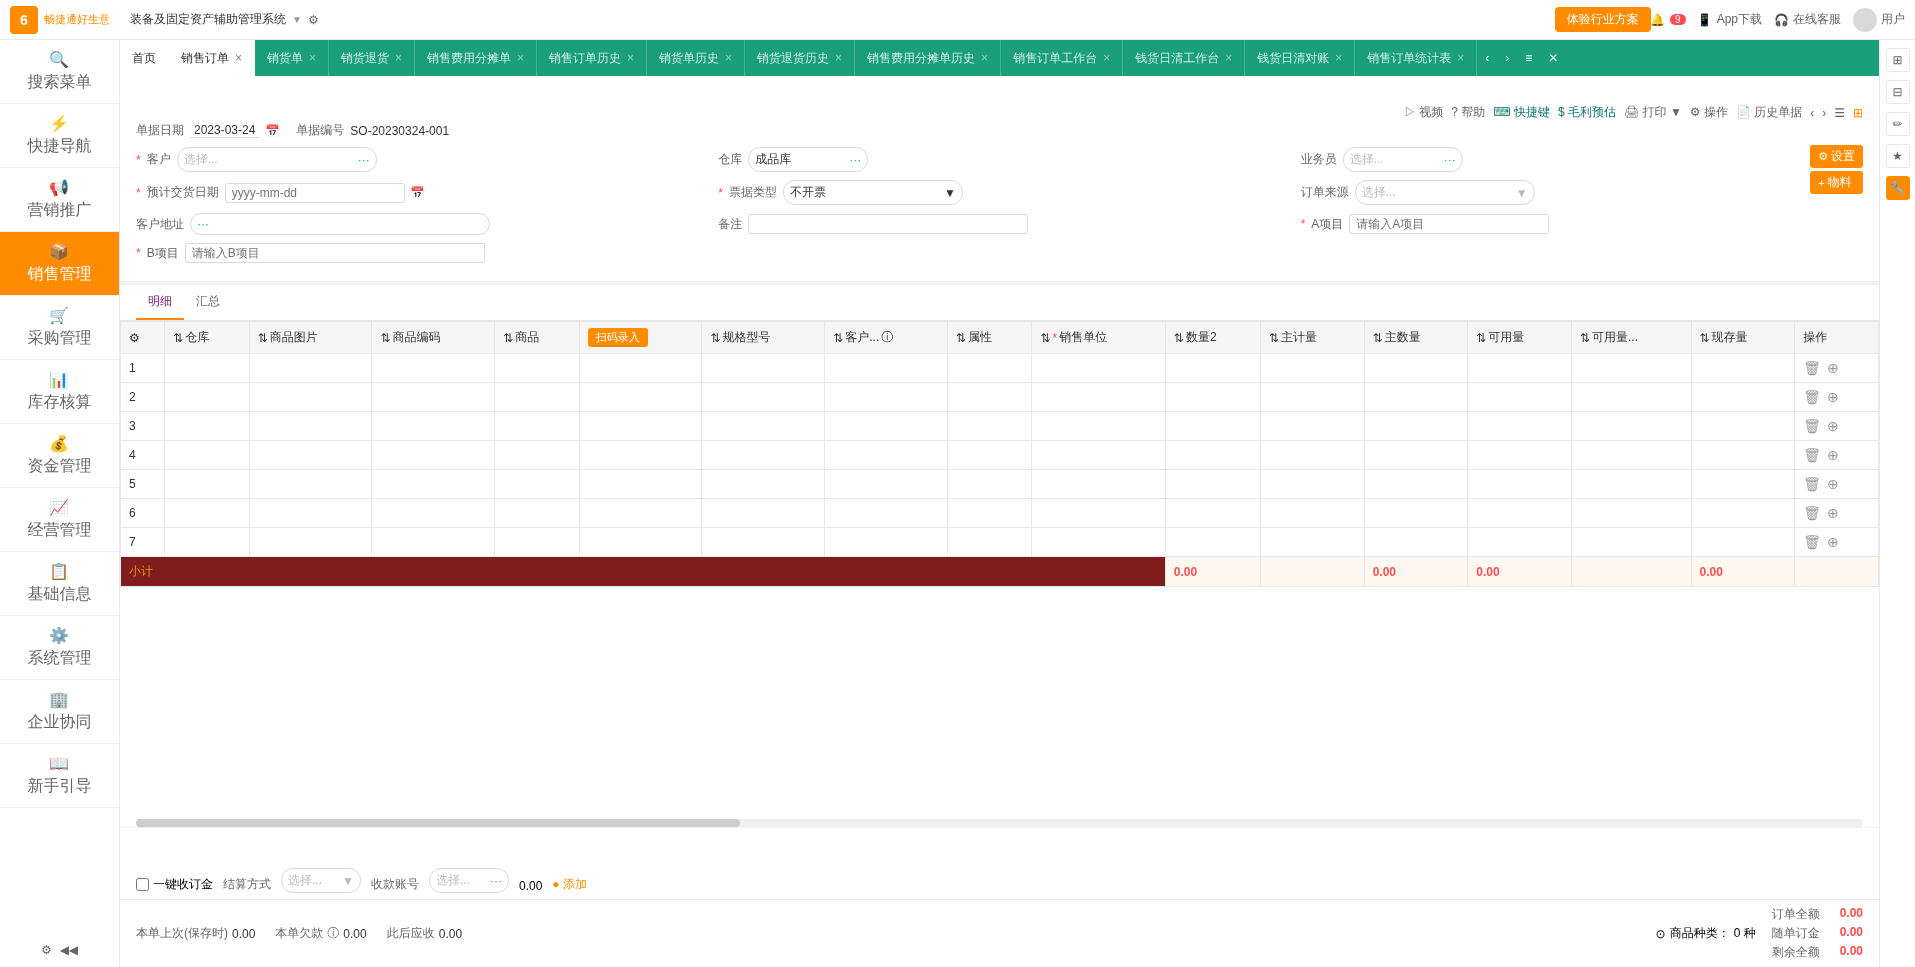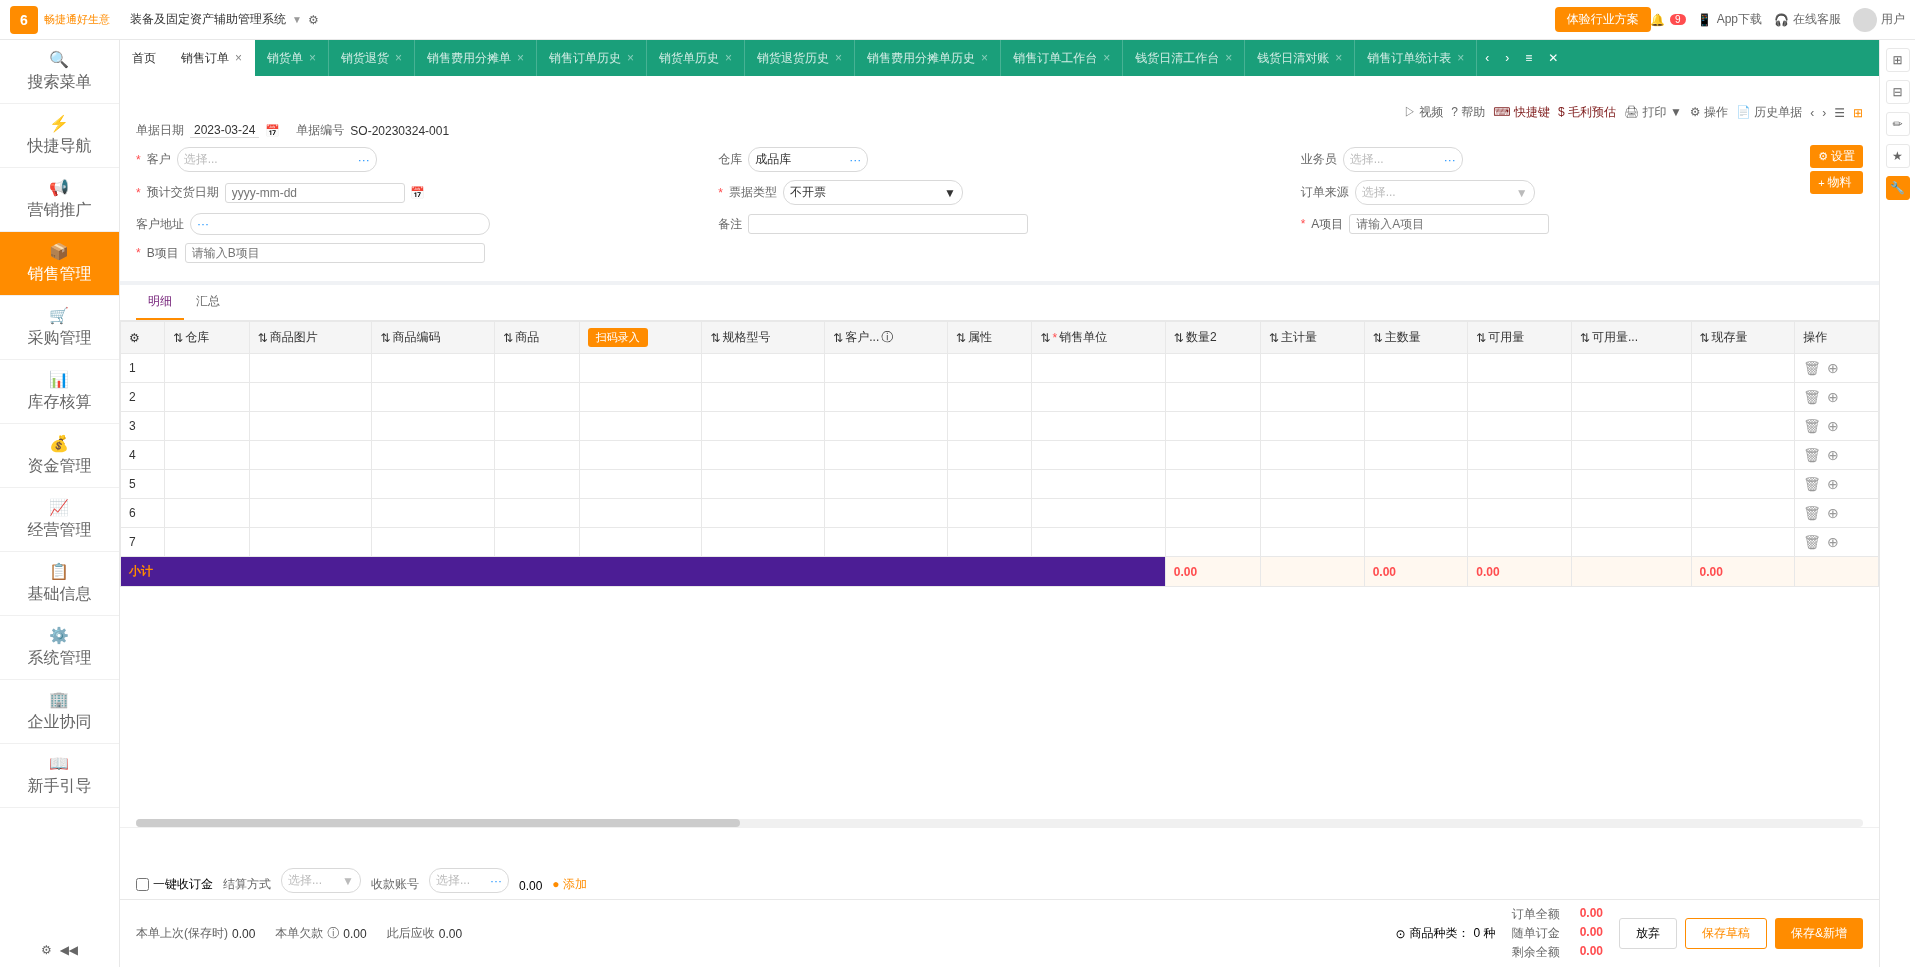--- a/index.html
+++ b/index.html
@@ -48,7 +48,7 @@
     .field-input { border: 1px solid #d9d9d9; border-radius: 3px; padding: 2px 6px; color: #333; min-width: 120px; }
     .form-toolbar-right { display: flex; align-items: center; gap: 8px; color: #666; }
     .toolbar-btn { display: flex; align-items: center; gap: 3px; cursor: pointer; color: #666; }
-    .toolbar-btn.orange { color: #7f1d1d; }
+    .toolbar-btn.orange { color: #0f766e; }
 
     
     .form-row { display: flex; align-items: center; margin-bottom: 8px; gap: 20px; }

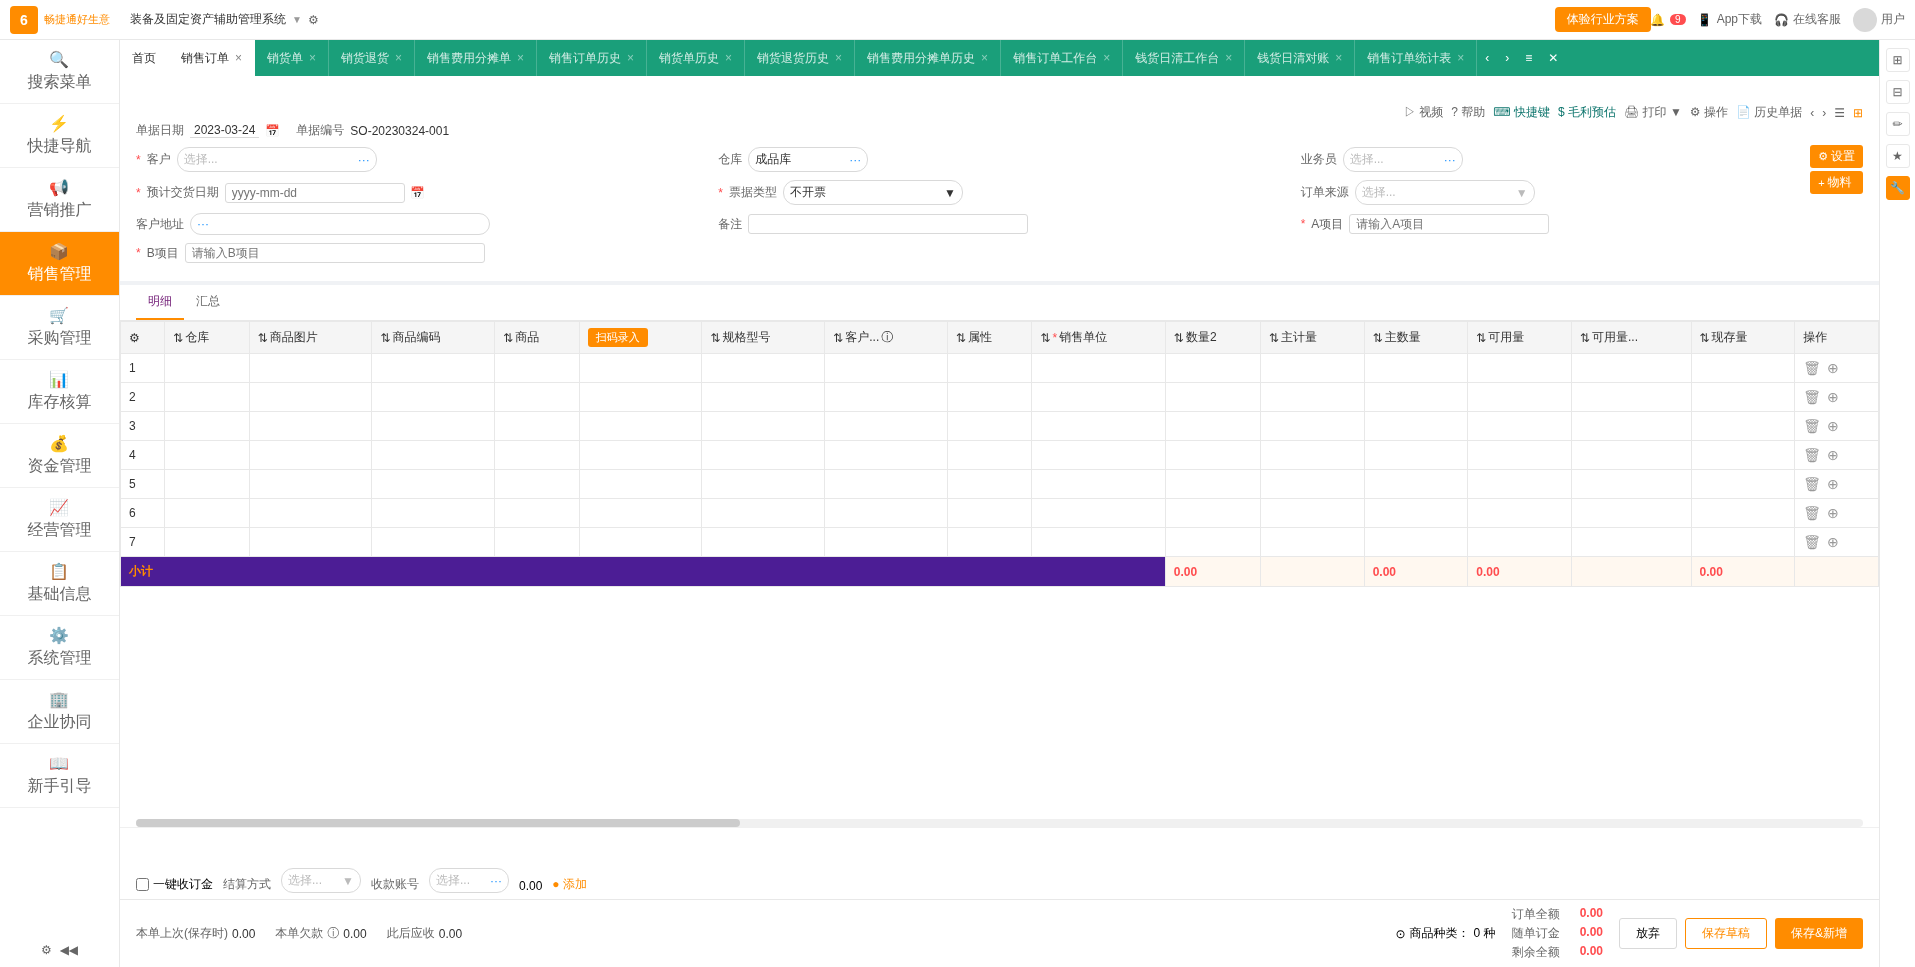--- a/index.html
+++ b/index.html
@@ -553,7 +553,7 @@
                 </td>
             </tr>
             <tr class="subtotal-row">
-              <td colspan="10" style="color:#ff8c00;font-weight:bold;background:#4c1d95;padding:6px 8px;">小计</td>
+              <td colspan="10" style="color:#ff8c00;font-weight:normal;background:#7f1d1d;padding:6px 8px;">小计</td>
               <td style="color:#ff4d4f;background:#fff8f0;font-weight:bold;">0.00</td>
               <td style="background:#fff8f0;"></td>
               <td style="color:#ff4d4f;background:#fff8f0;font-weight:bold;">0.00</td>

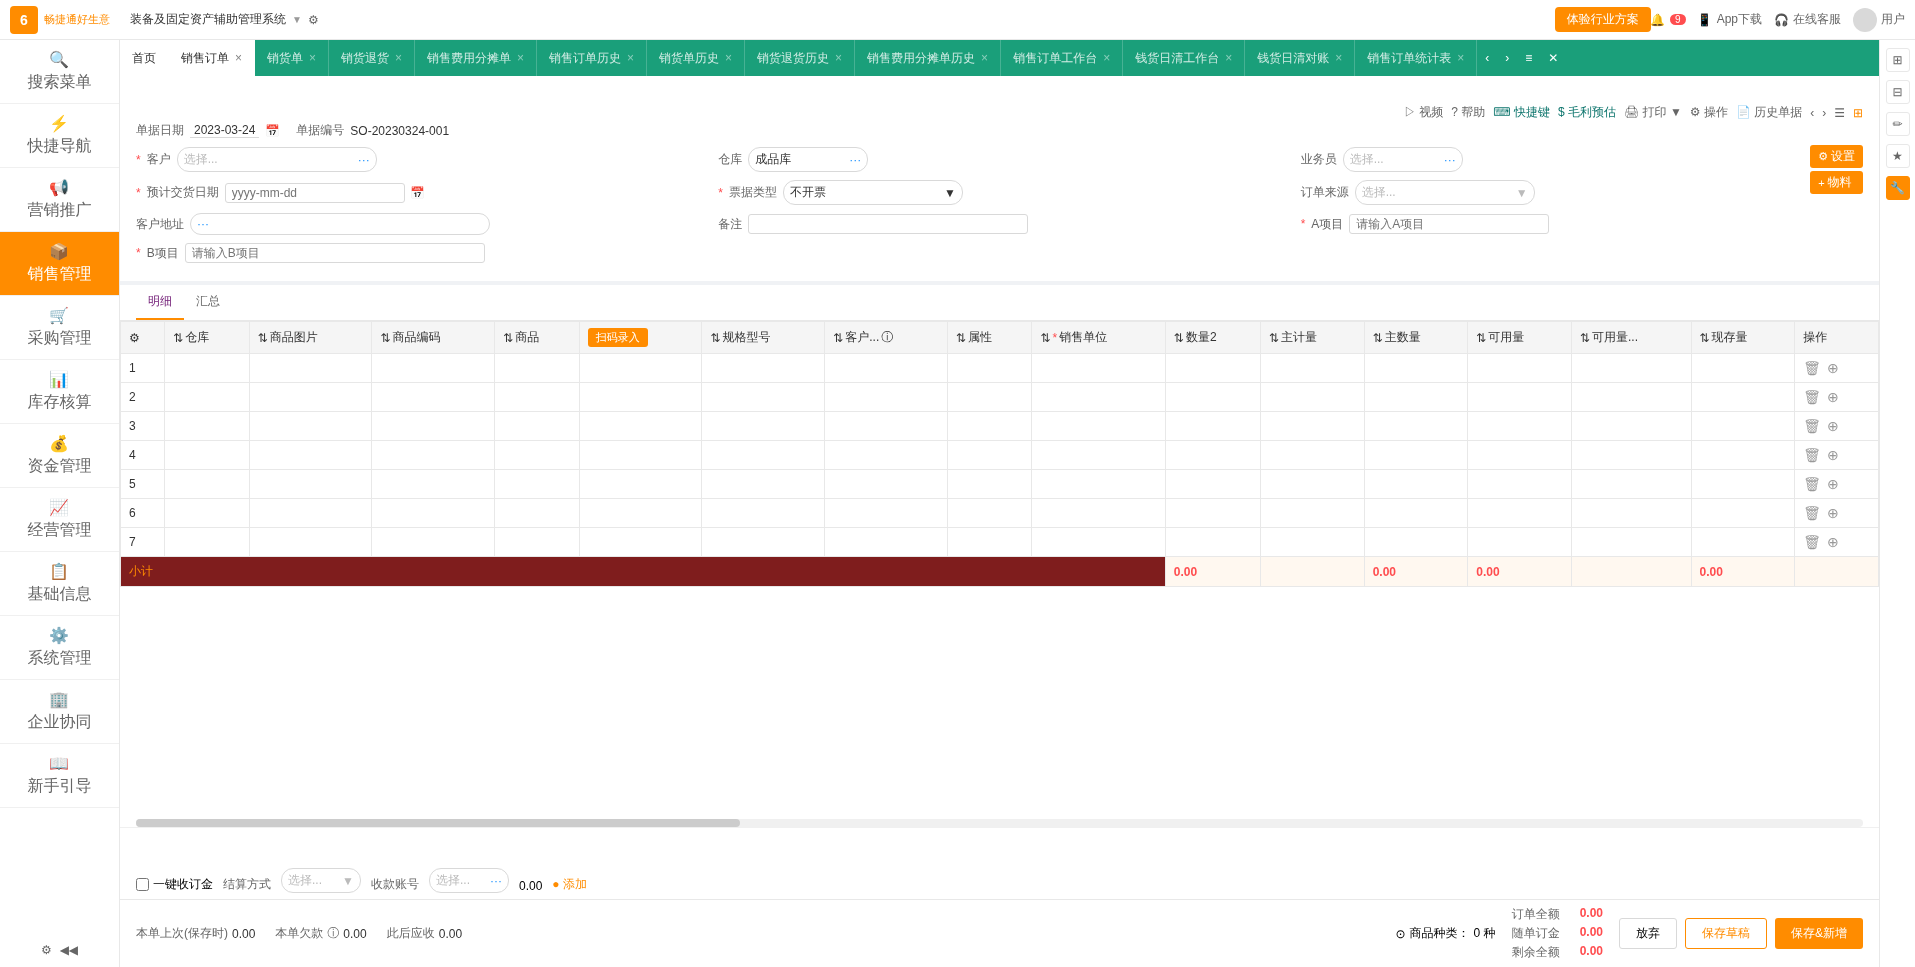--- a/index.html
+++ b/index.html
@@ -625,11 +625,6 @@
             <span class="val">0.00</span>
           </div>
         </div>
-        <div class="action-btns">
-          <button class="btn-discard">放弃</button>
-          <button class="btn-save-draft">保存草稿</button>
-          <button class="btn-save-new">保存&amp;新增</button>
-        </div>
       </div>
     </div>
   </div>

